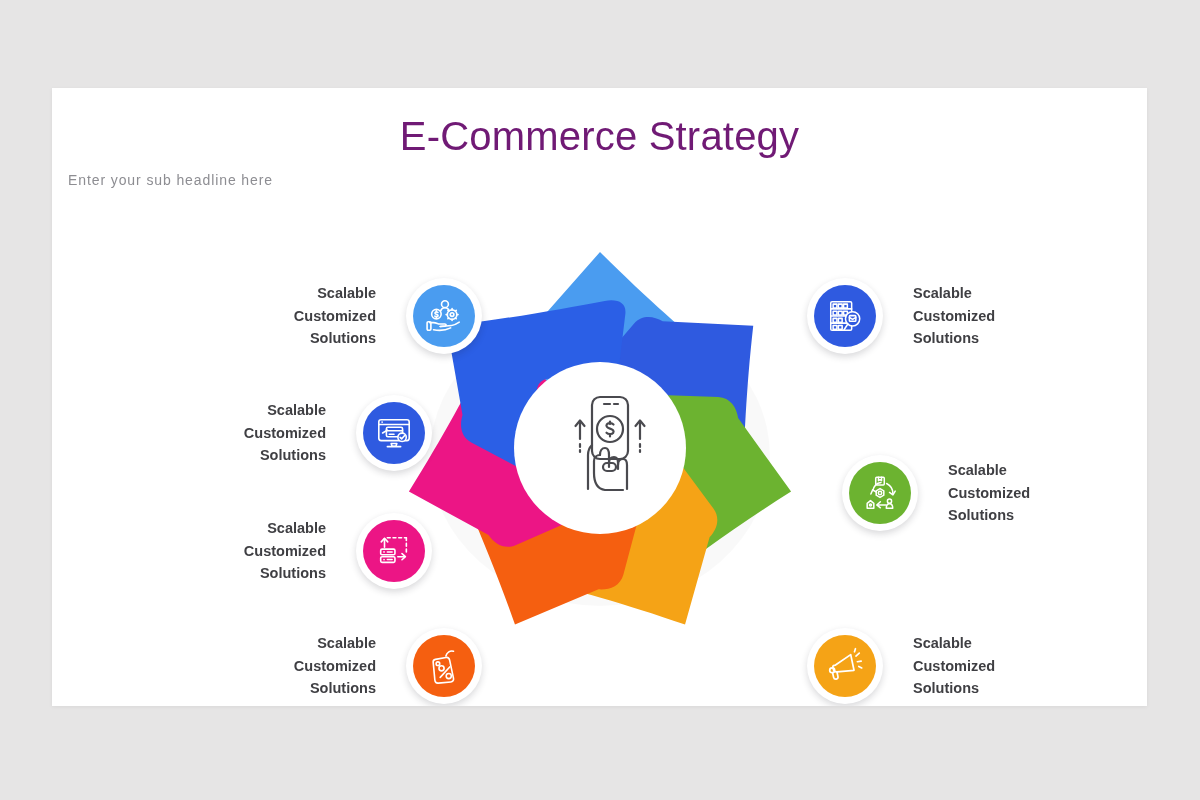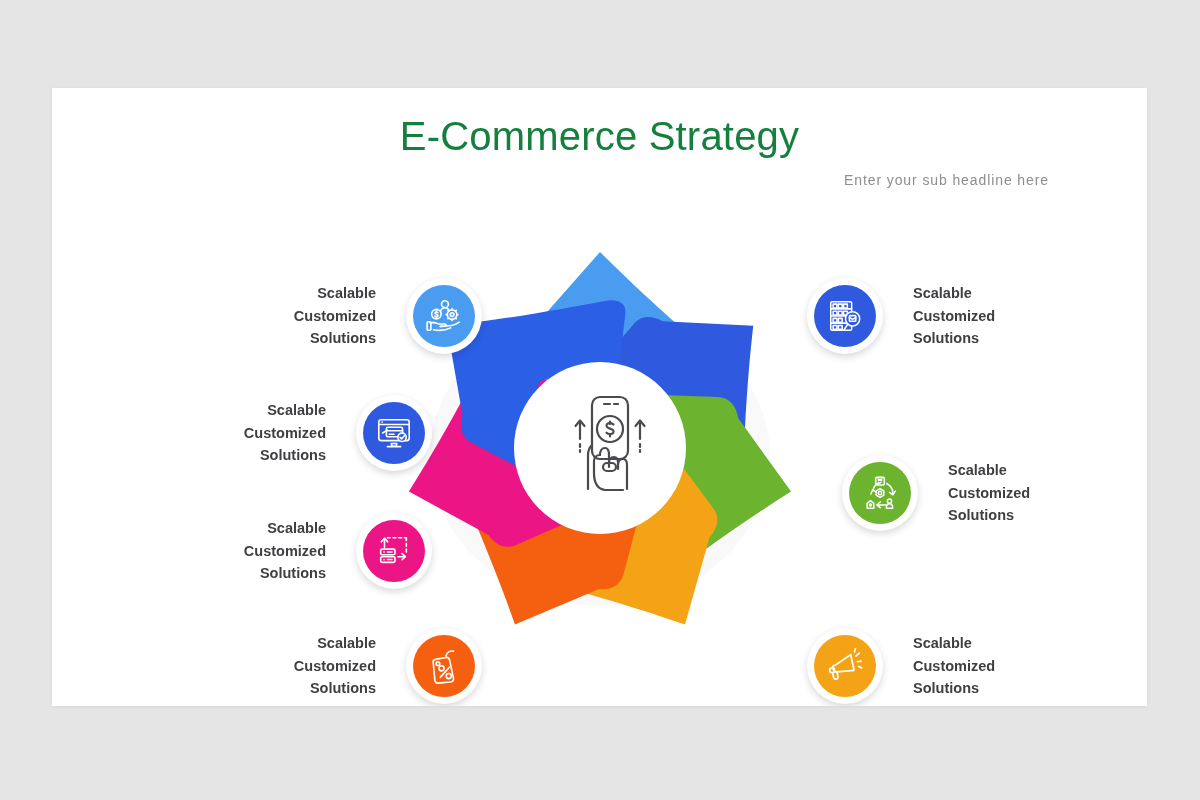--- a/index.html
+++ b/index.html
@@ -42,7 +42,7 @@
     font-size: 40px;
     font-weight: 400;
     letter-spacing: 0.2px;
-    color: #15803d;
+    color: #701a75;
     font-family: "Liberation Sans", sans-serif;
   }
   .subtitle {

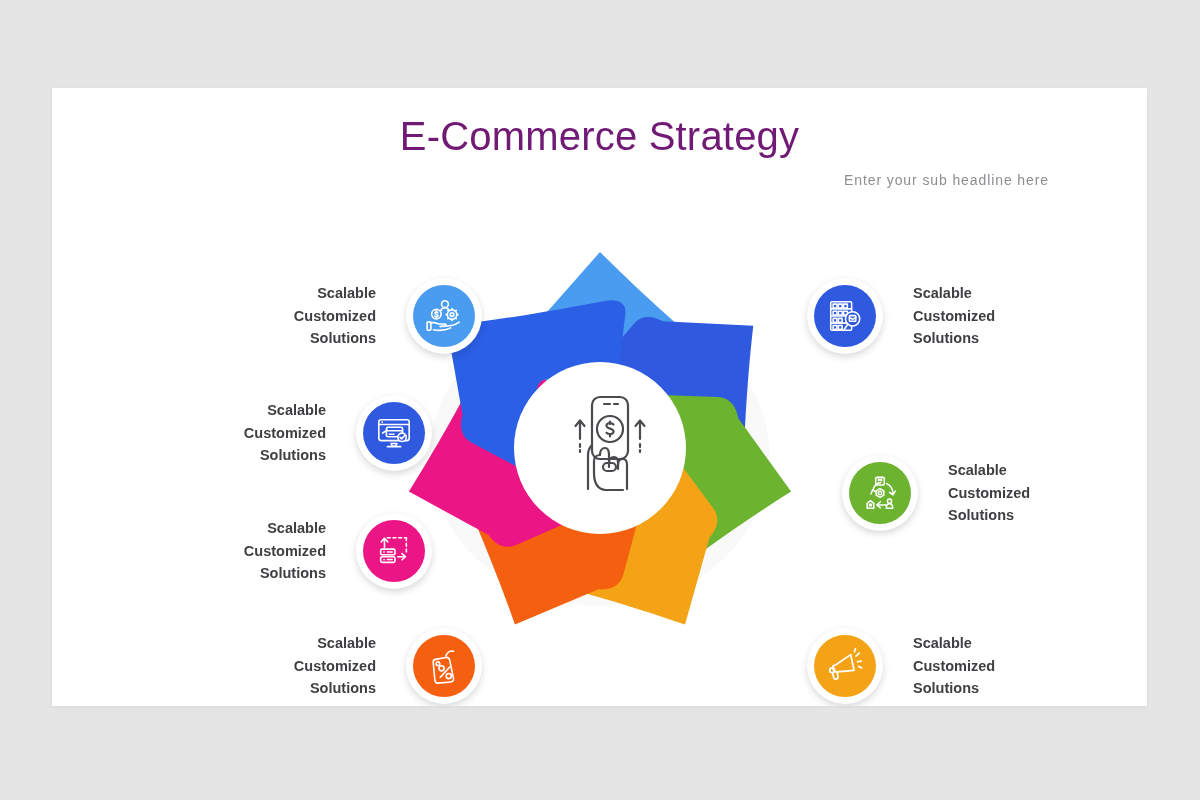--- a/index.html
+++ b/index.html
@@ -47,10 +47,10 @@
   }
   .subtitle {
     position: absolute;
-    left: 8px;
+    left: 16px;
     top: 84px;
     width: 989px;
-    text-align: right;
+    text-align: left;
     font-size: 14px;
     font-weight: 400;
     letter-spacing: 0.9px;

